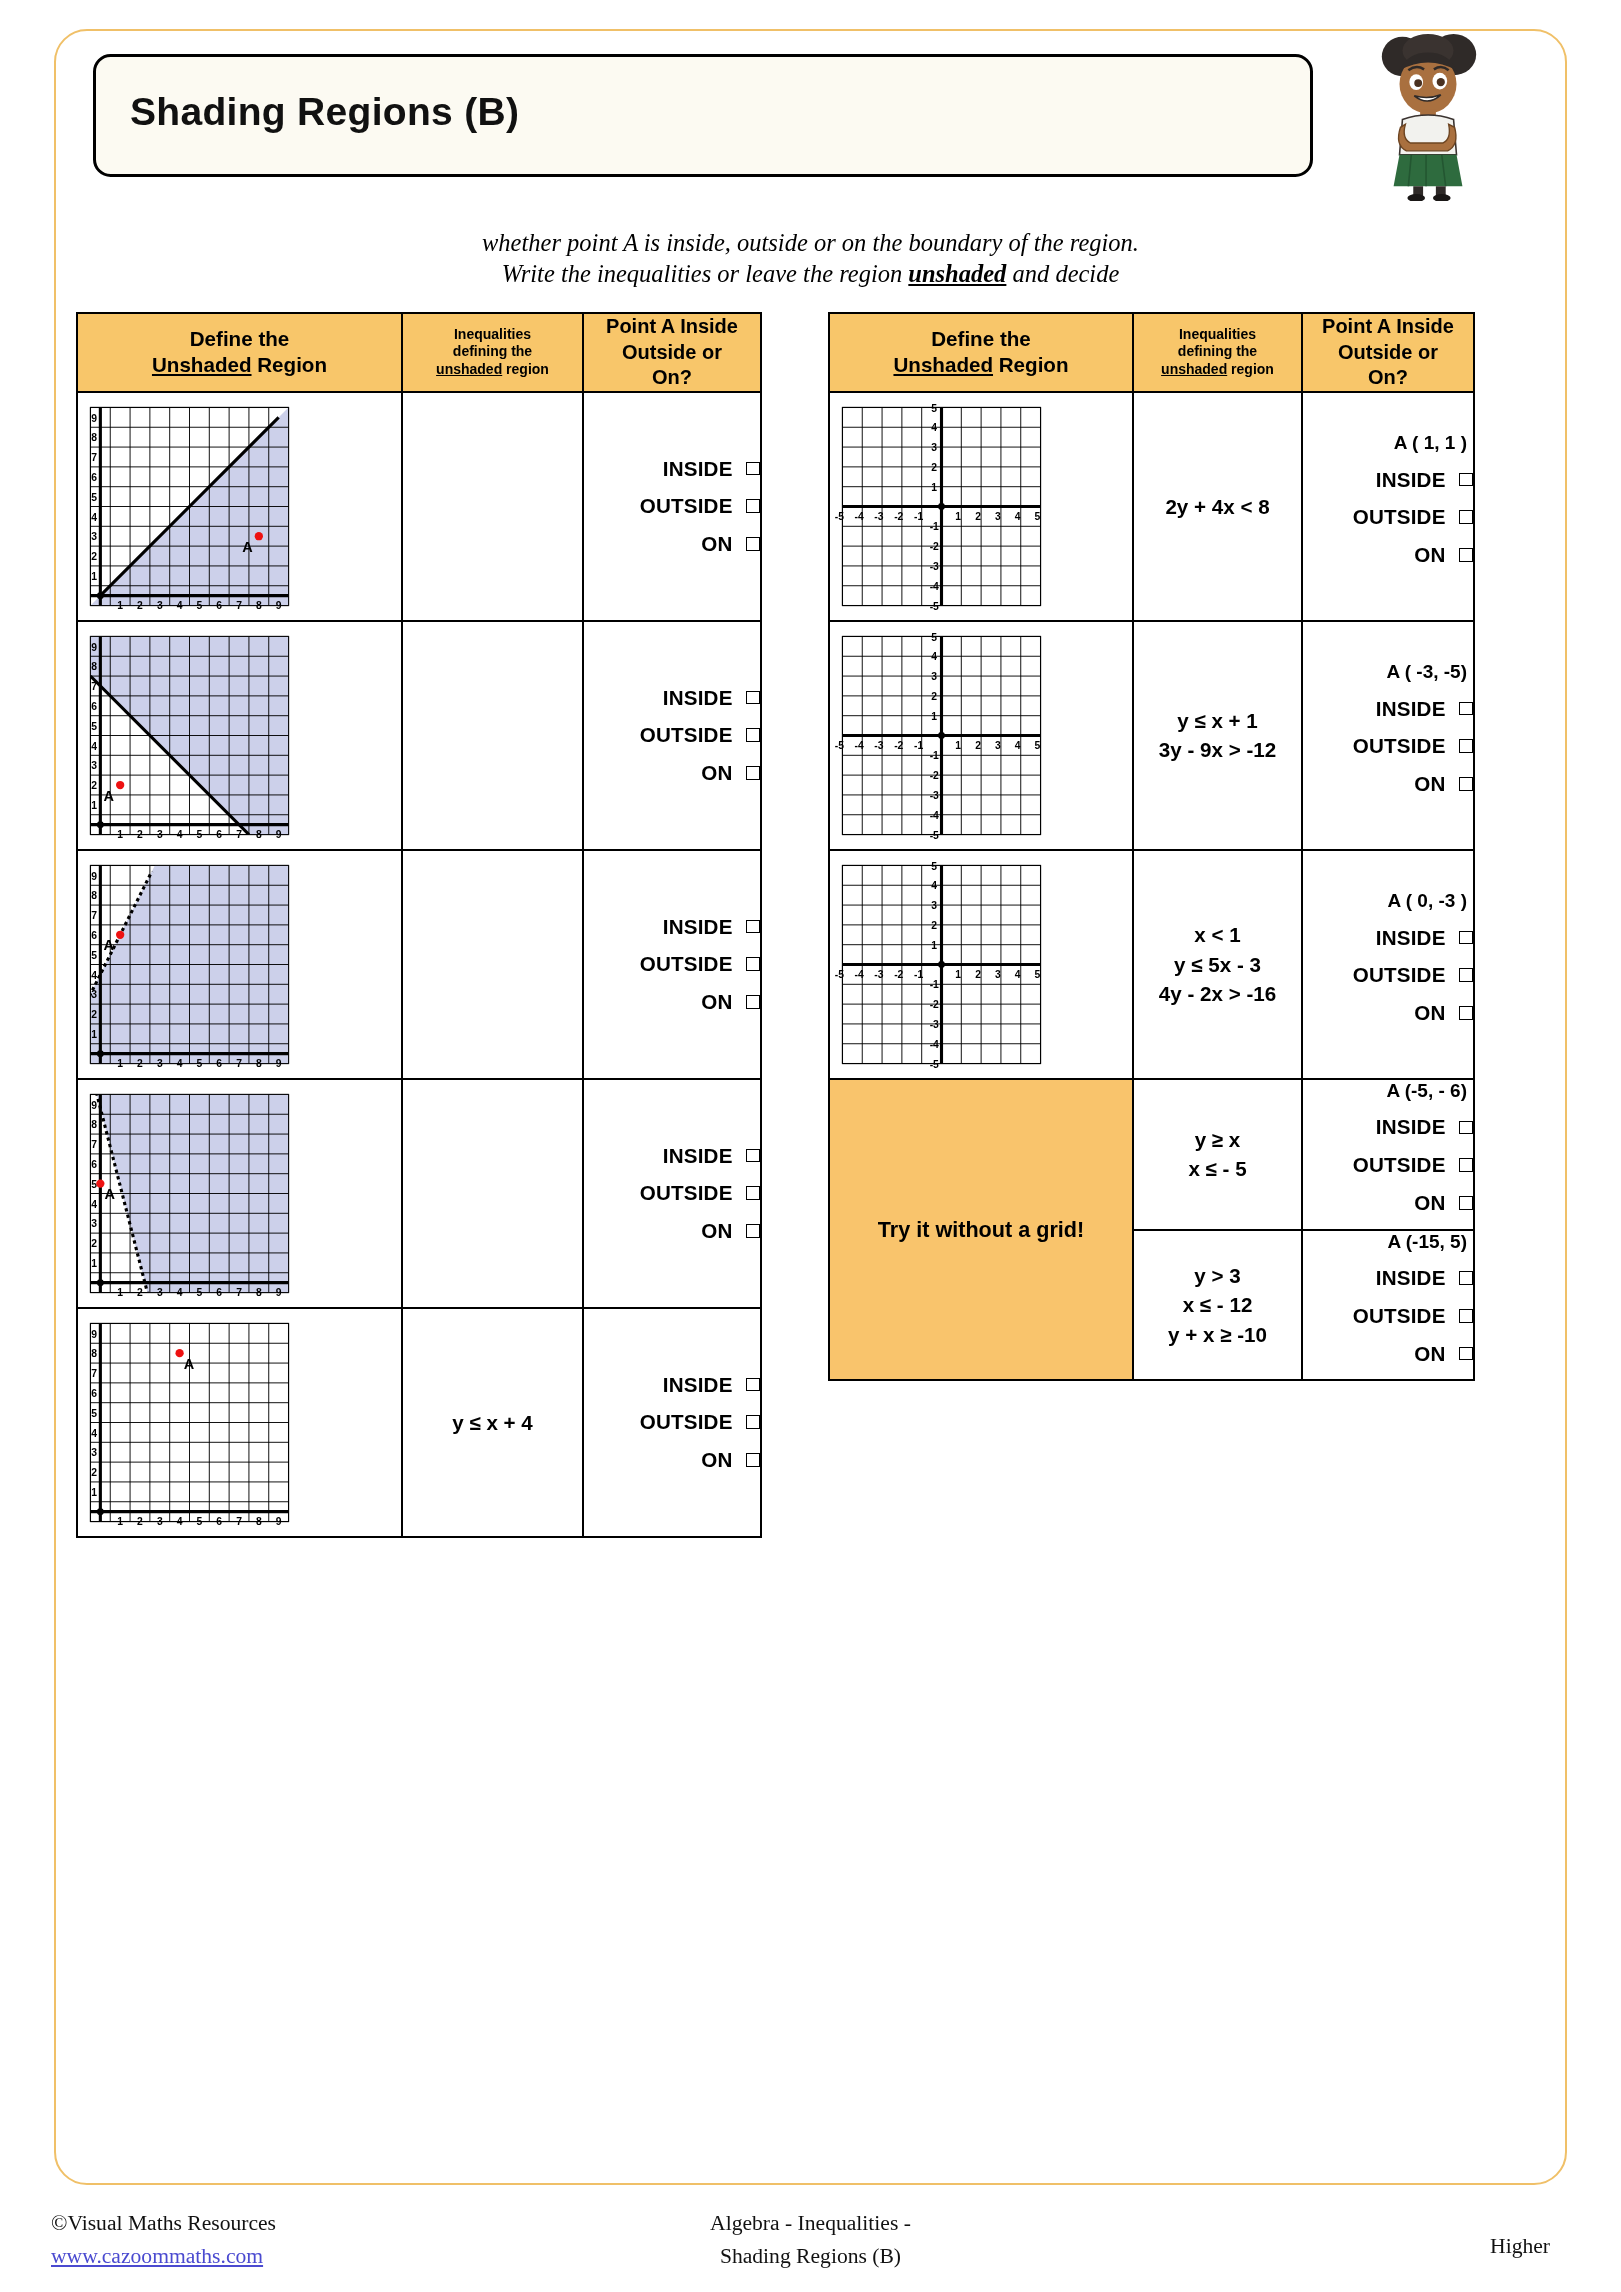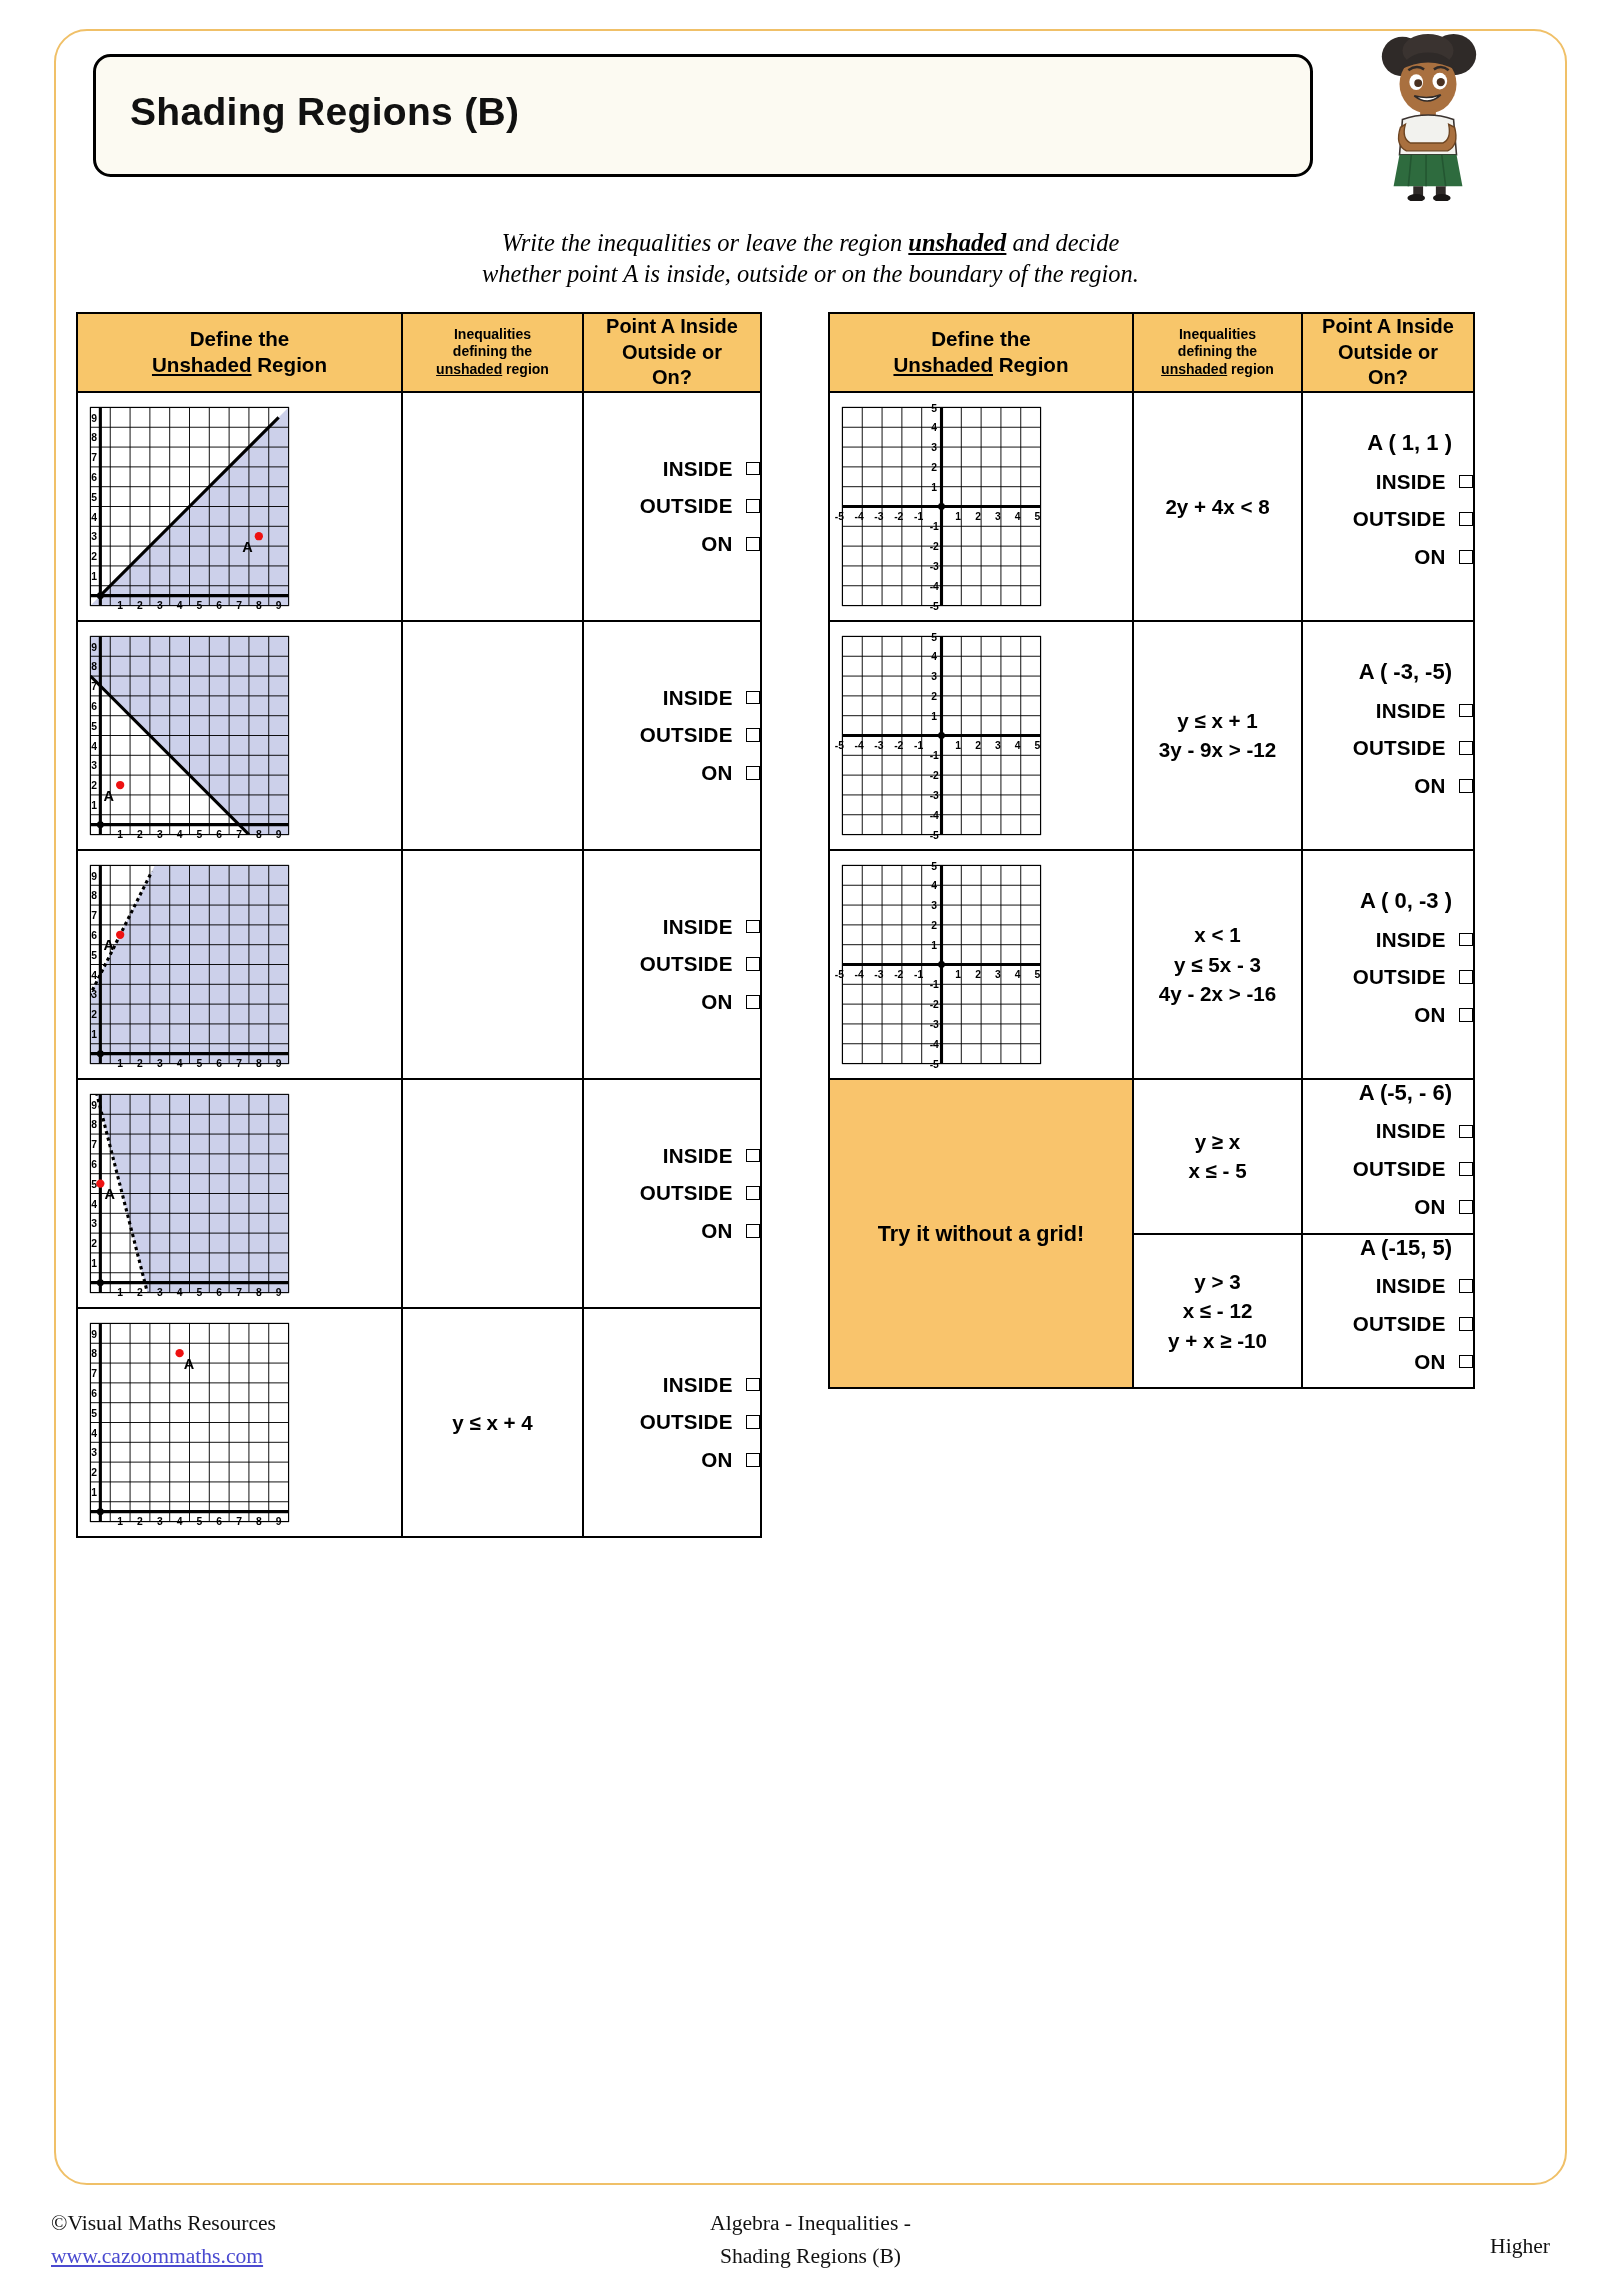--- a/index.html
+++ b/index.html
@@ -151,10 +151,10 @@
 </div>
 
 <div class="instructions">
+  <div>whether point A is inside, outside or on the boundary of the region.</div>
   <div>
     <span>Write the inequalities or leave the region </span><u>unshaded</u><span> and decide</span>
   </div>
-  <div>whether point A is inside, outside or on the boundary of the region.</div>
 </div>
 
 <div class="tables">

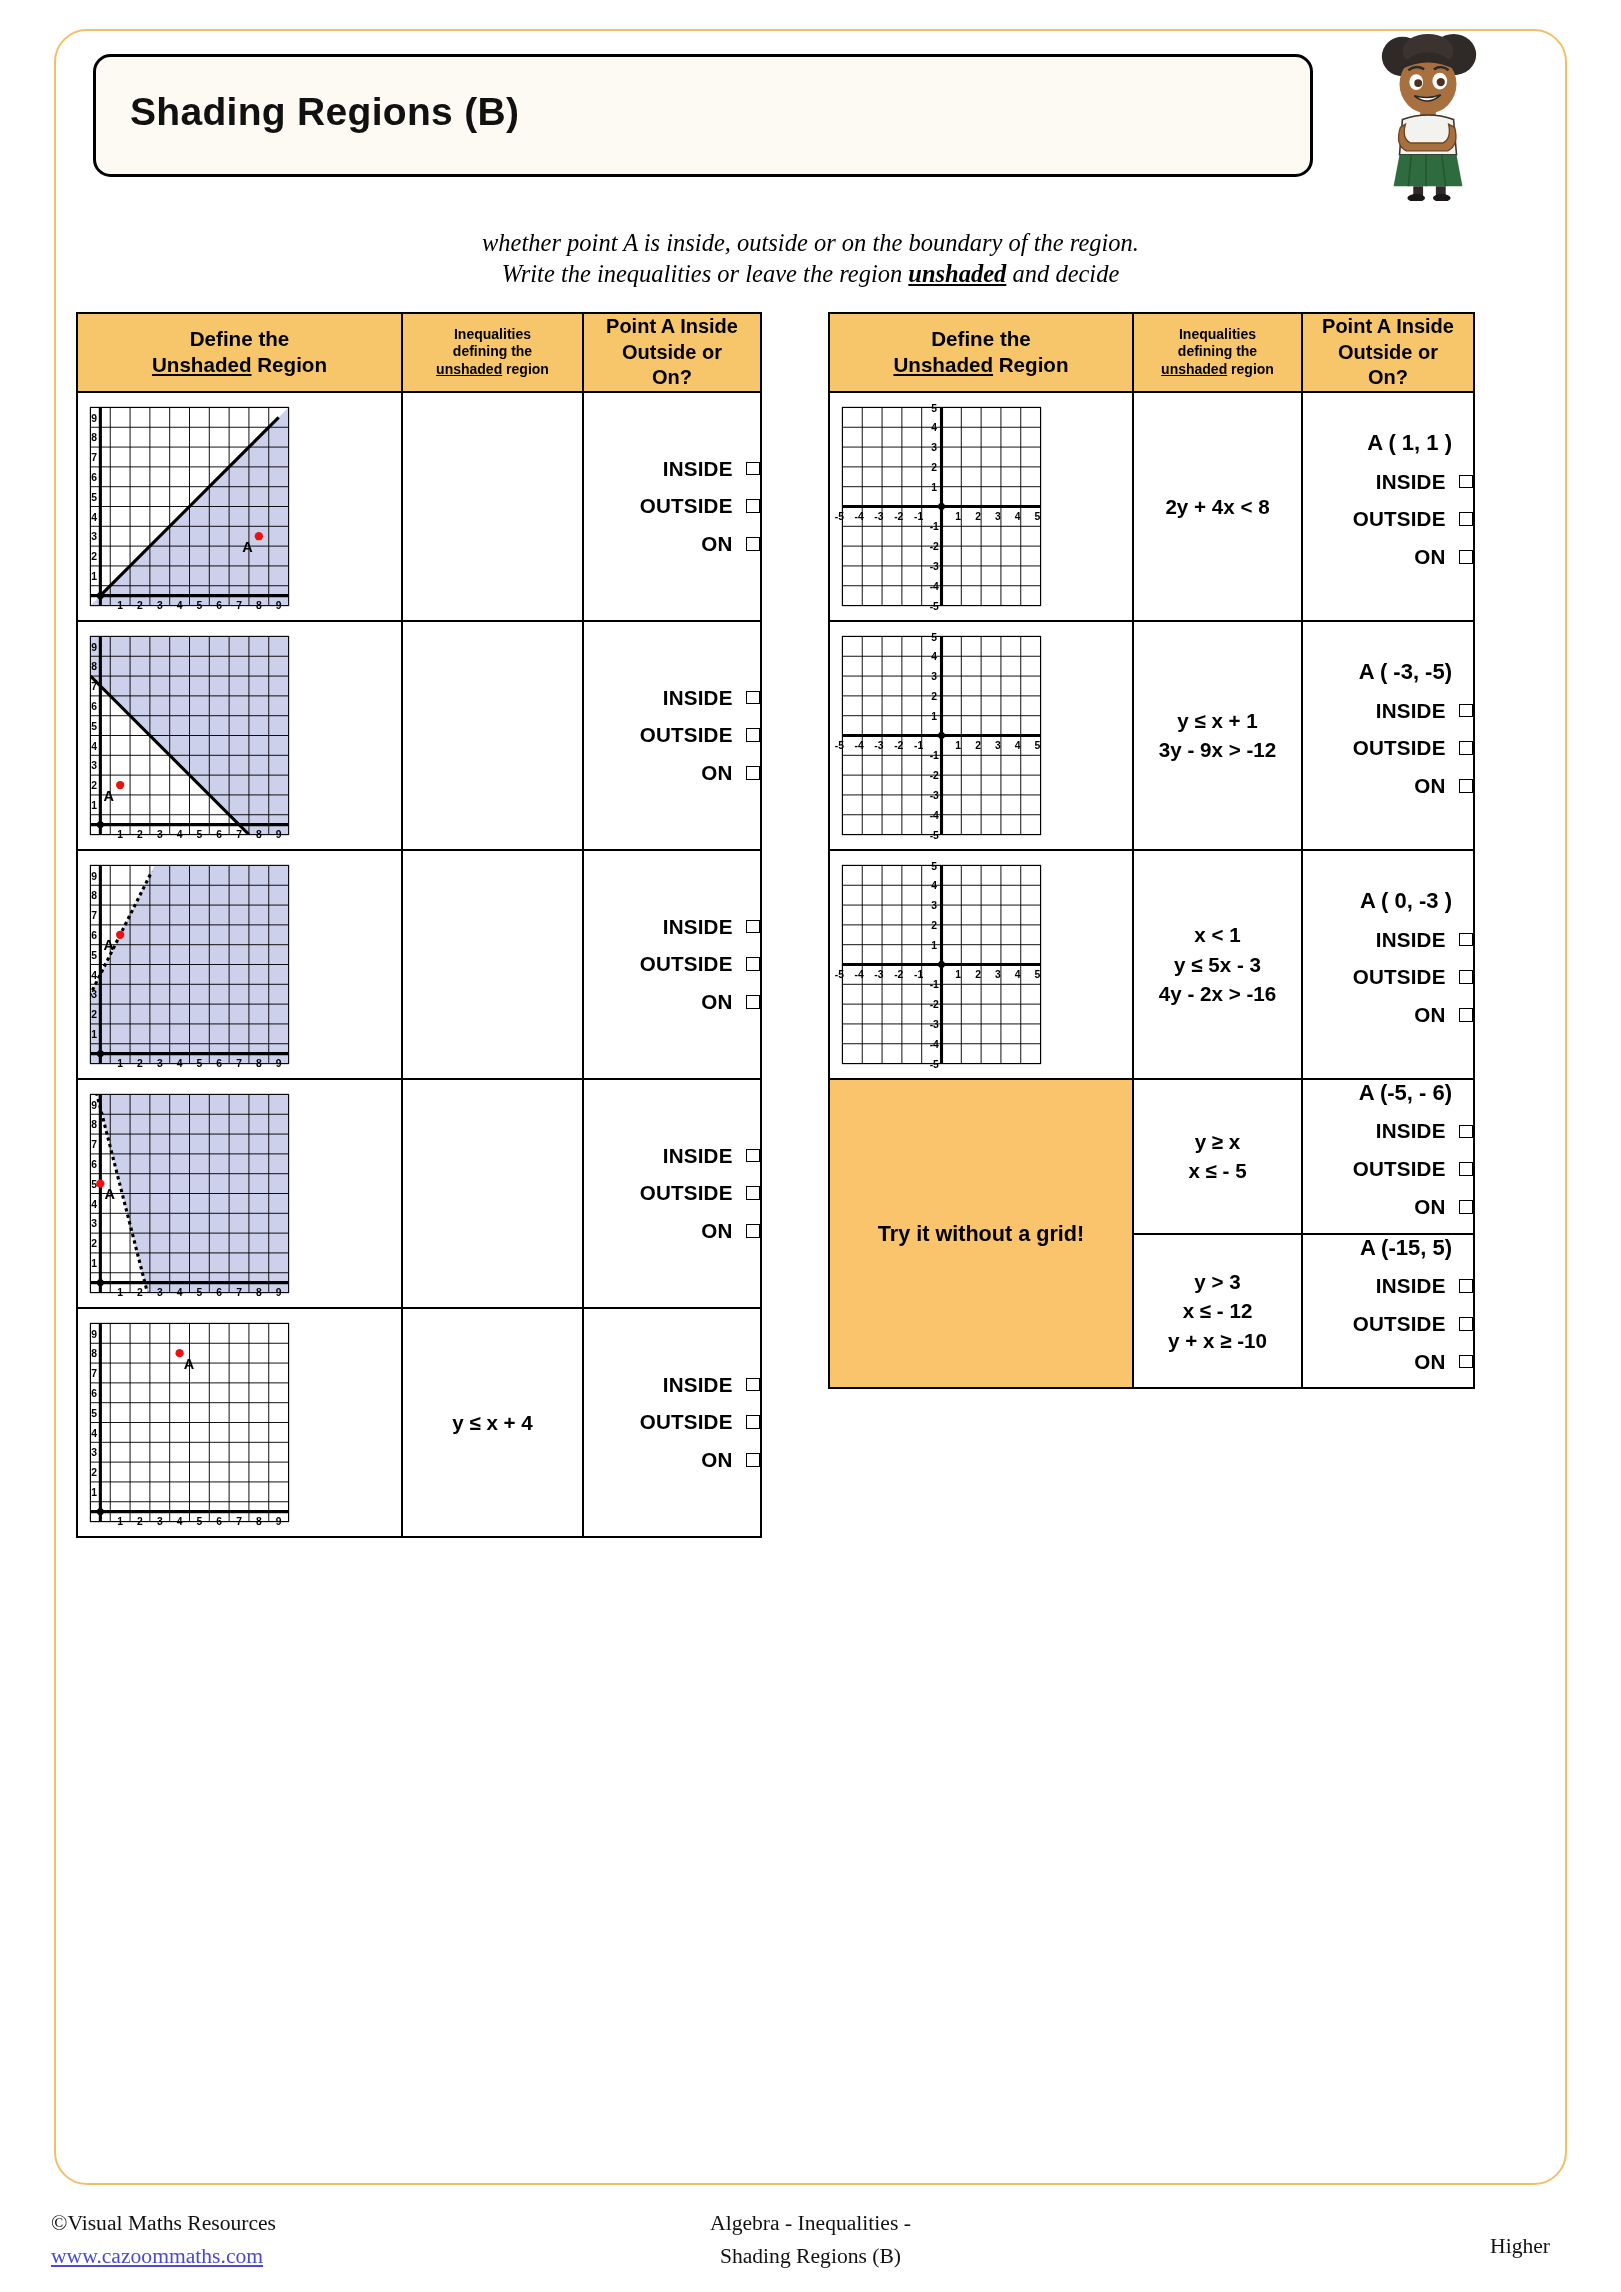--- a/index.html
+++ b/index.html
@@ -86,7 +86,7 @@
   .graph-cell{ height:229px; text-align:center; }
   .ineq-cell{ text-align:center; font-size:20.6px; font-weight:bold; line-height:1.42; color:#000;}
   .ans-cell{ padding:0 17.6px 0 0; }
-  .ptlabel{ text-align:right; font-size:22px; font-weight:bold; padding-right:21px; margin-bottom:13.7px;}
+  .ptlabel{ text-align:right; font-size:19px; font-weight:bold; padding-right:6px; margin-bottom:13.7px;}
   .opt{ display:flex; justify-content:flex-end; align-items:center; gap:13.7px; margin:13.7px 0; }
   .opt .lab{ font-size:20.6px; font-weight:bold; letter-spacing:0.2px; }
   .chk{ width:13.7px;height:13.7px;border:1.8px solid #000; background:#fff; display:inline-block; }

